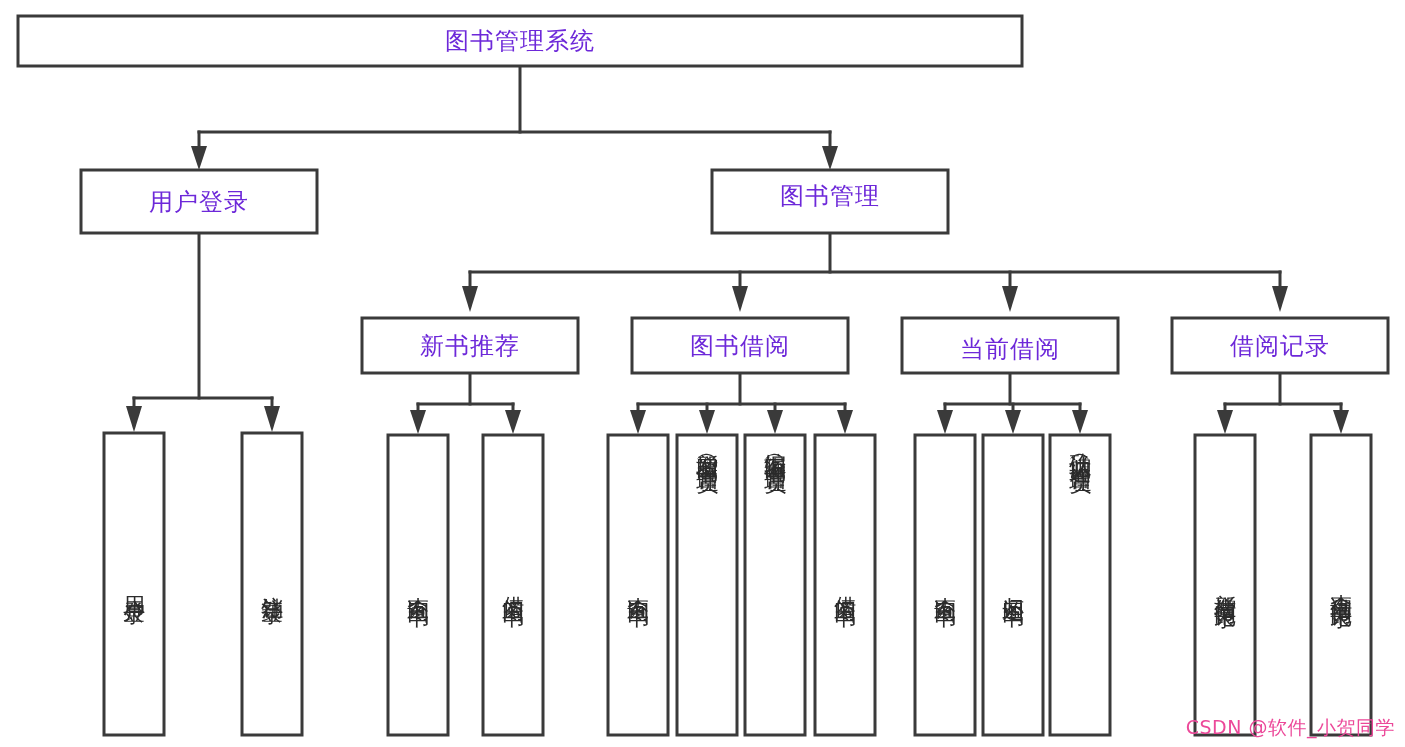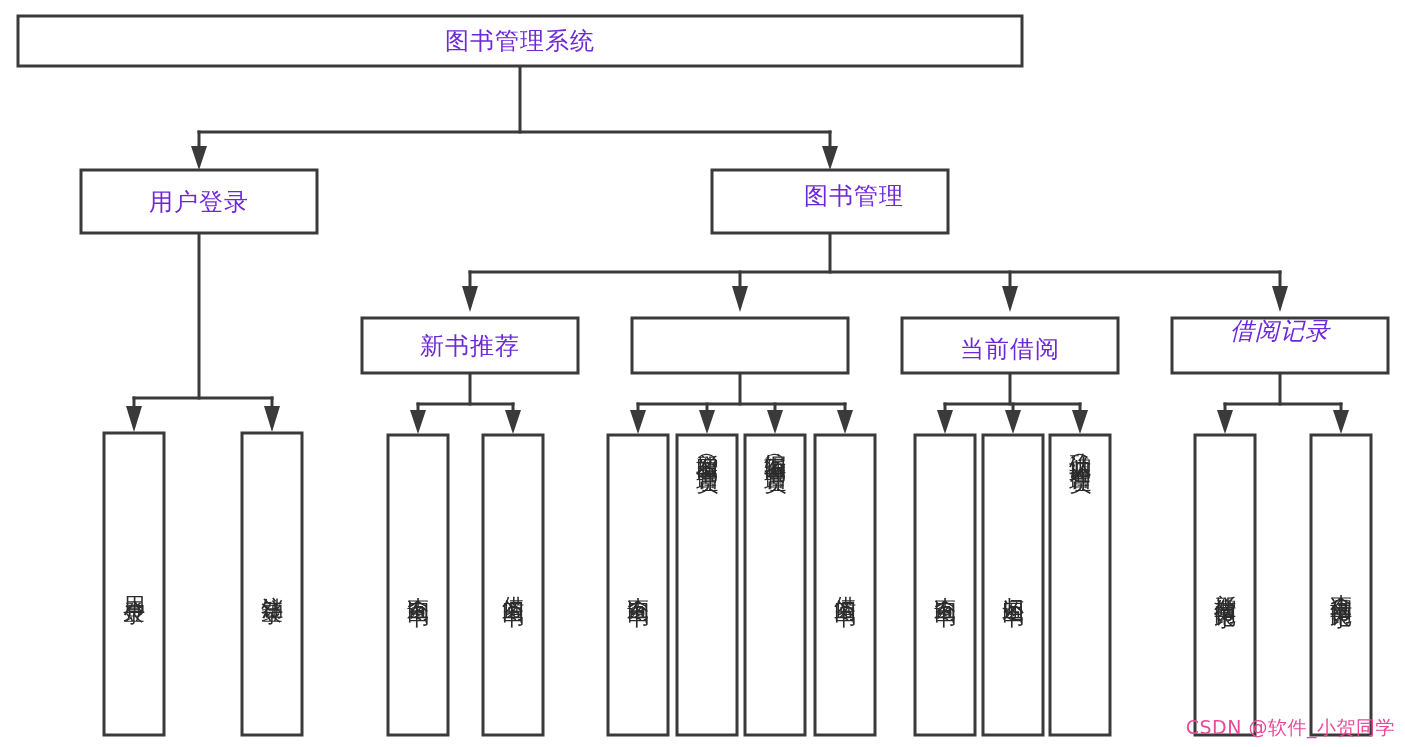--- a/index.html
+++ b/index.html
@@ -205,7 +205,7 @@
   <div class="hlabel-wrap" style="left:81px; top:170px; width:236px; height:63px;">
     <span class="hlabel-text">用户登录</span>
   </div>
-  <div class="hlabel-wrap" style="left:712px; top:170px; width:236px; height:52px;padding-left:24px;">
+  <div class="hlabel-wrap" style="left:712px; top:170px; width:236px; height:52px;">
     <span class="hlabel-text">图书管理</span>
   </div>
 

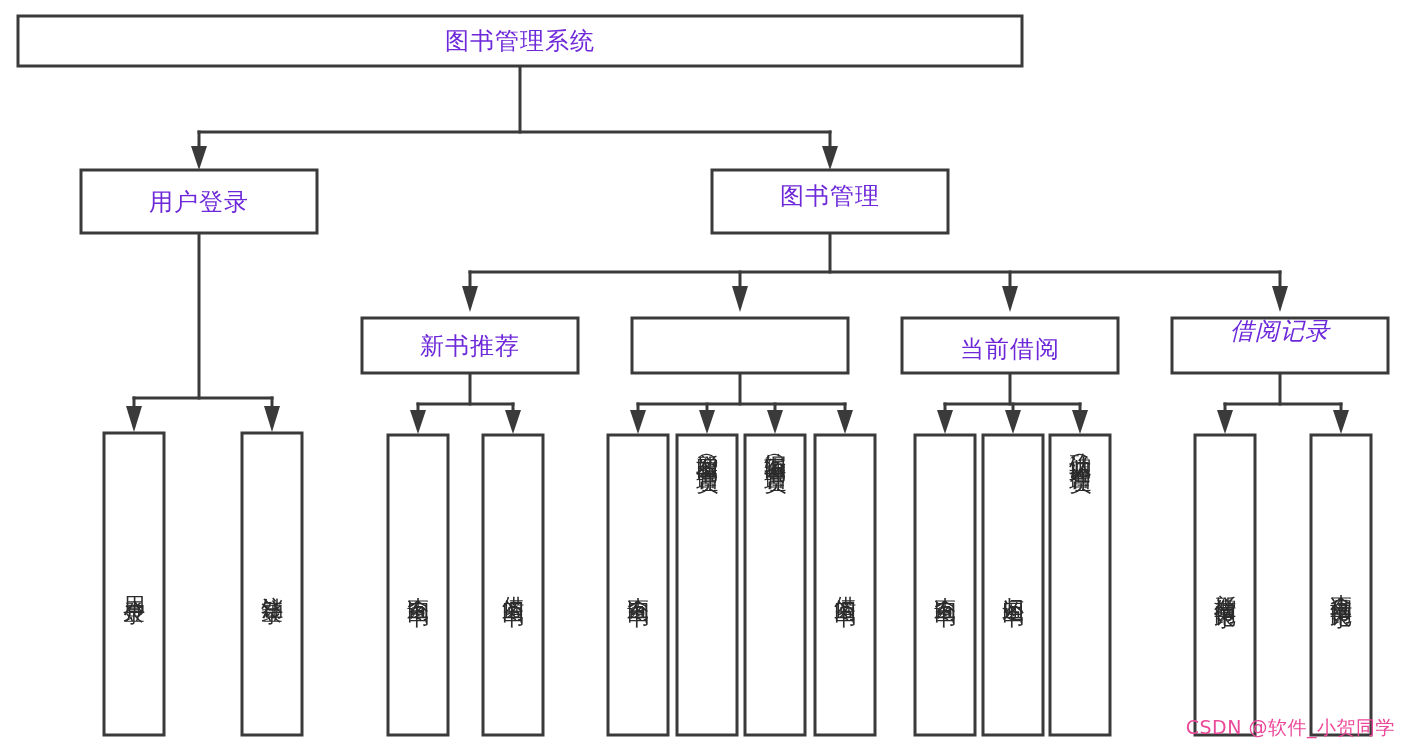--- a/index.html
+++ b/index.html
@@ -212,6 +212,9 @@
   <div class="hlabel-wrap" style="left:362px; top:318px; width:216px; height:55px;">
     <span class="hlabel-text">新书推荐</span>
   </div>
+  <div class="hlabel-wrap" style="left:632px; top:318px; width:216px; height:55px;">
+    <span class="hlabel-text">图书借阅</span>
+  </div>
   <div class="hlabel-wrap" style="left:902px; top:321px; width:216px; height:55px;">
     <span class="hlabel-text">当前借阅</span>
   </div>

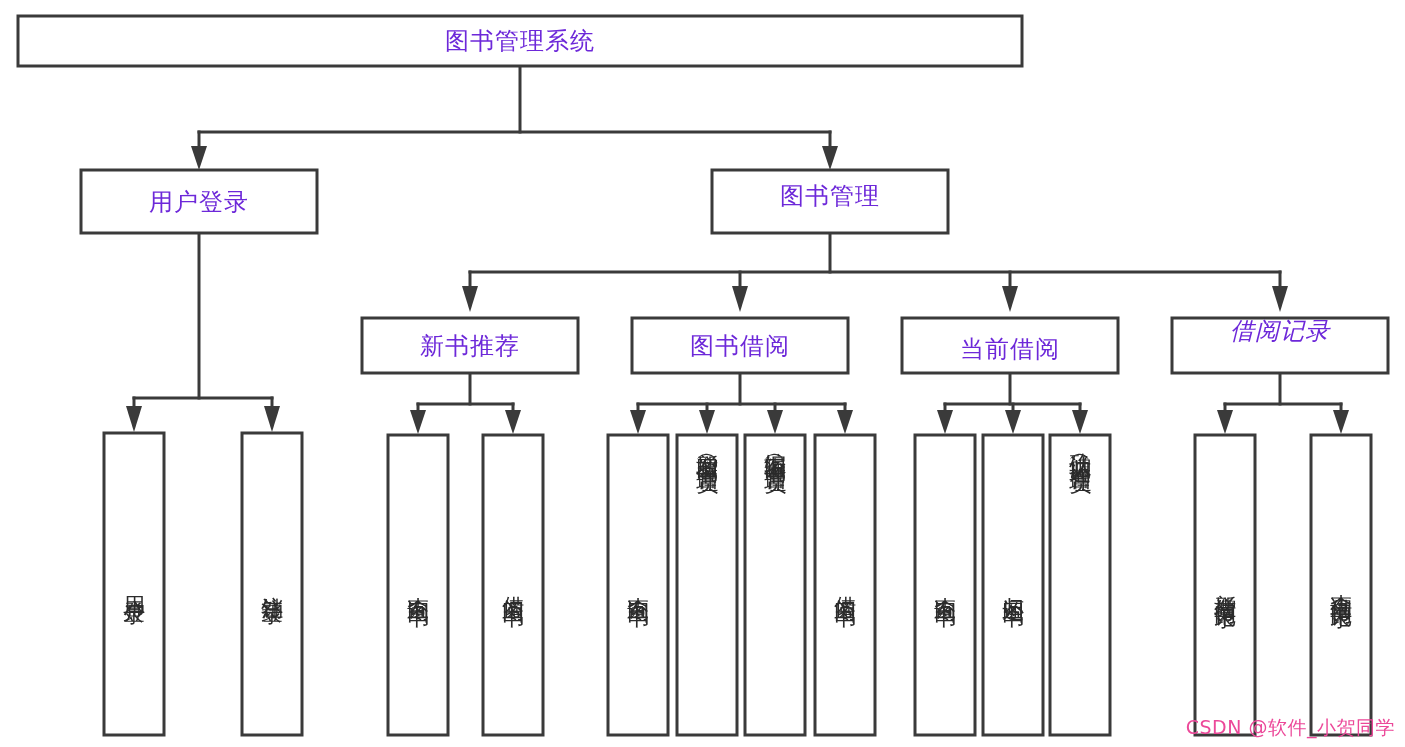--- a/index.html
+++ b/index.html
@@ -218,7 +218,7 @@
   <div class="hlabel-wrap" style="left:902px; top:321px; width:216px; height:55px;">
     <span class="hlabel-text">当前借阅</span>
   </div>
-  <div class="hlabel-wrap" style="left:1172px; top:303px; width:216px; height:55px;font-style:italic;">
+  <div class="hlabel-wrap" style="left:1172px; top:318px; width:216px; height:55px;">
     <span class="hlabel-text">借阅记录</span>
   </div>
 

